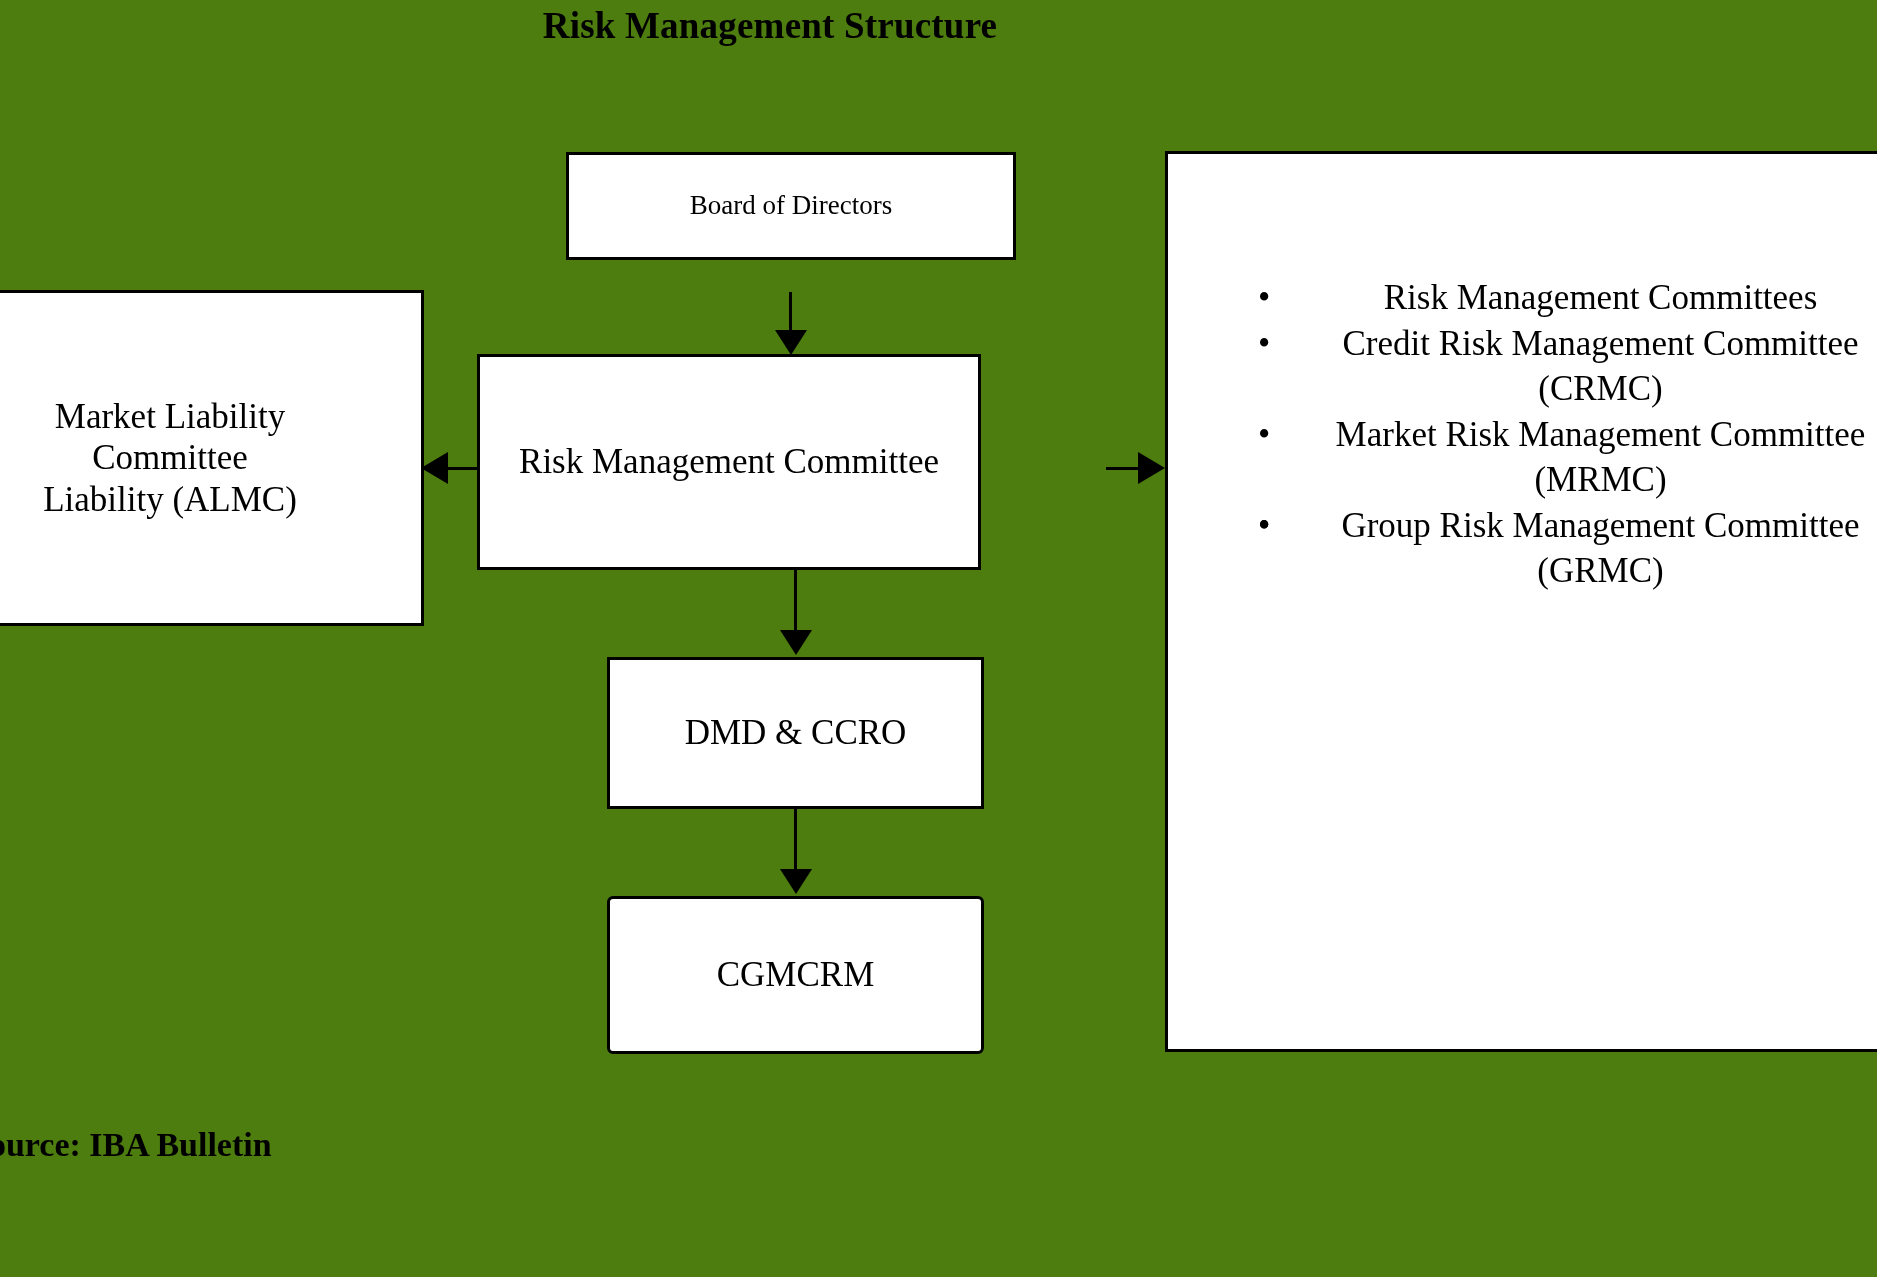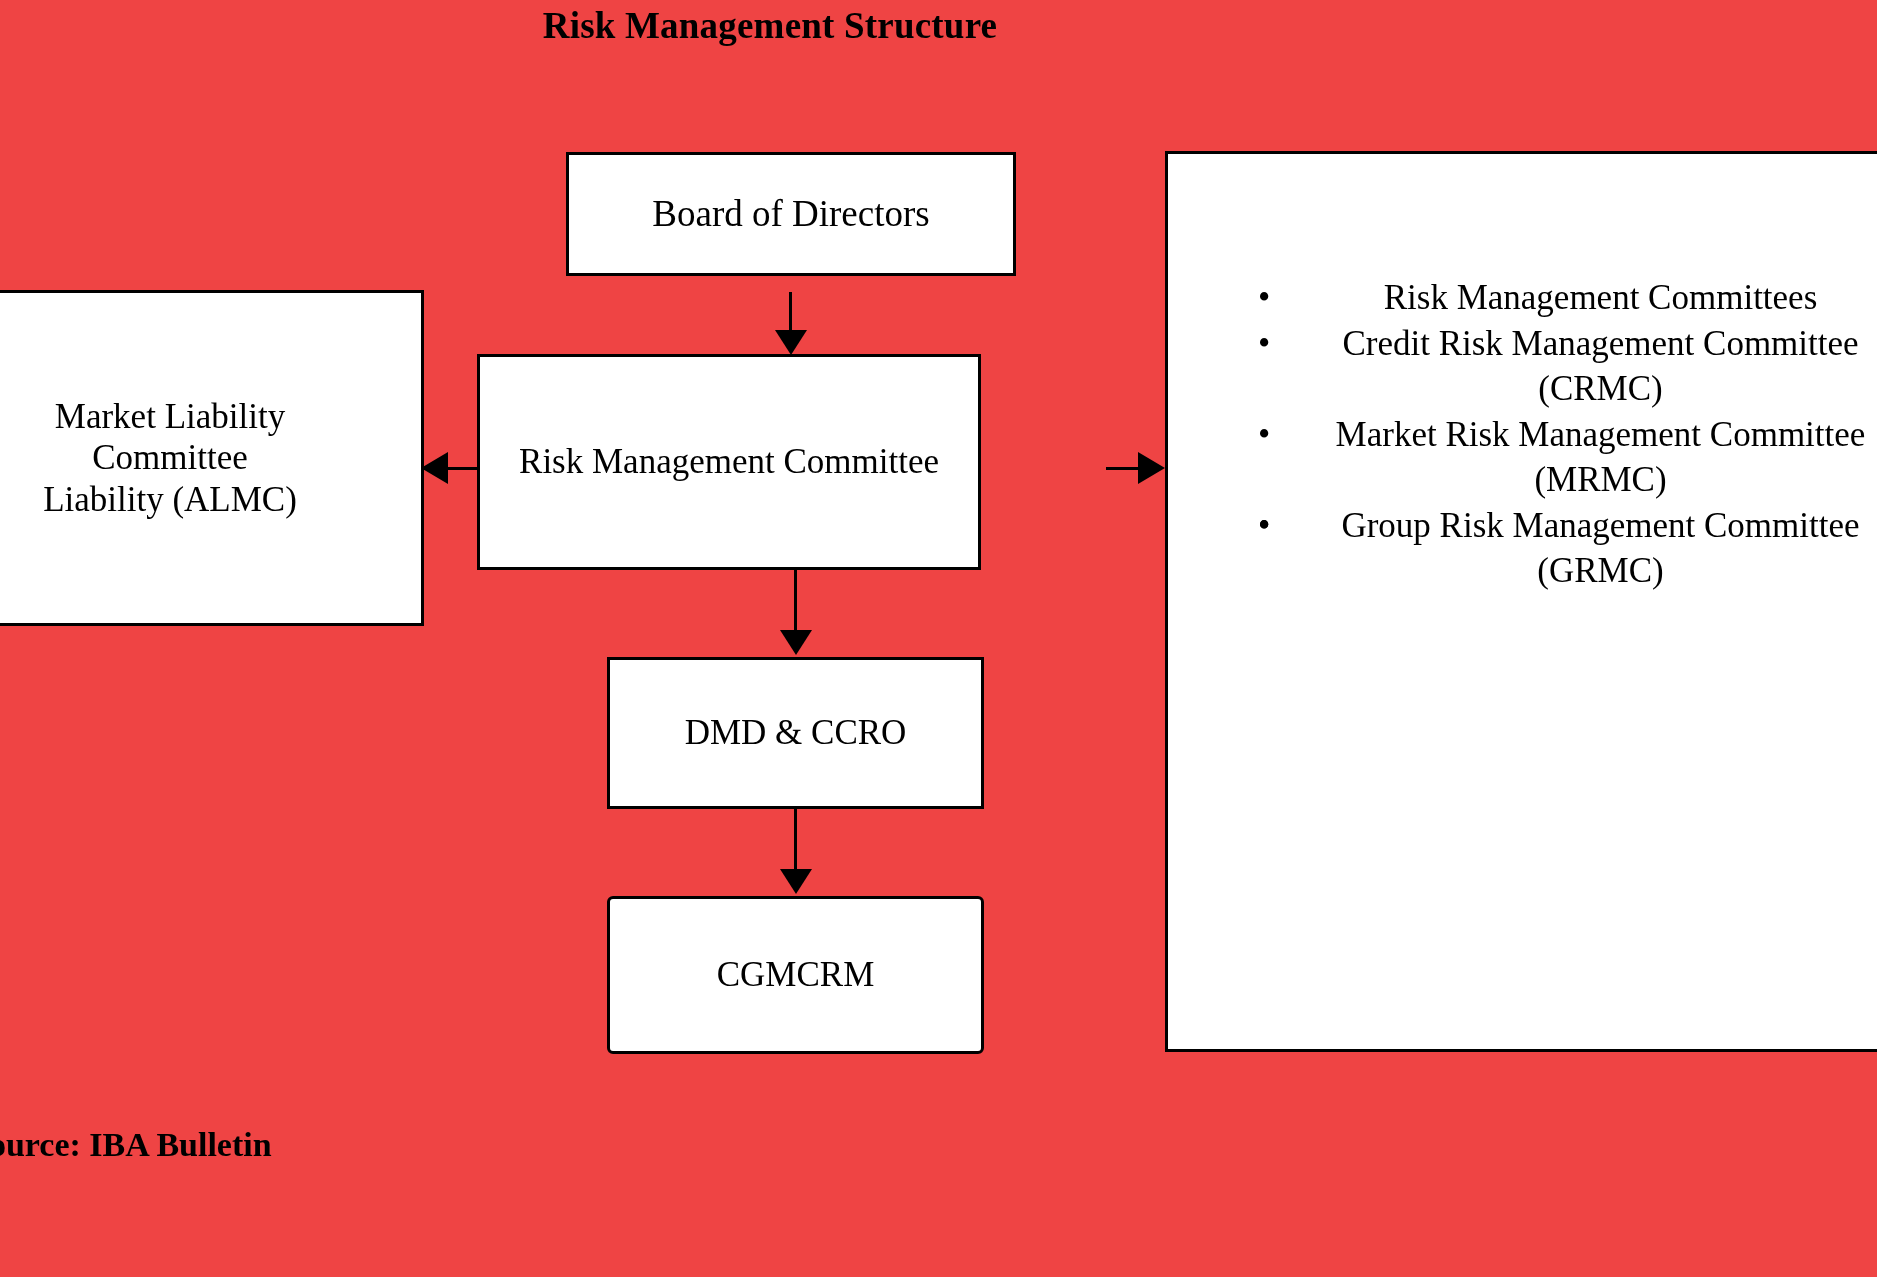--- a/index.html
+++ b/index.html
@@ -15,7 +15,7 @@
     position: relative;
     width: 1877px;
     height: 1277px;
-    background: #ef4444;
+    background: #4d7c0f;
     overflow: hidden;
   }
   .title {

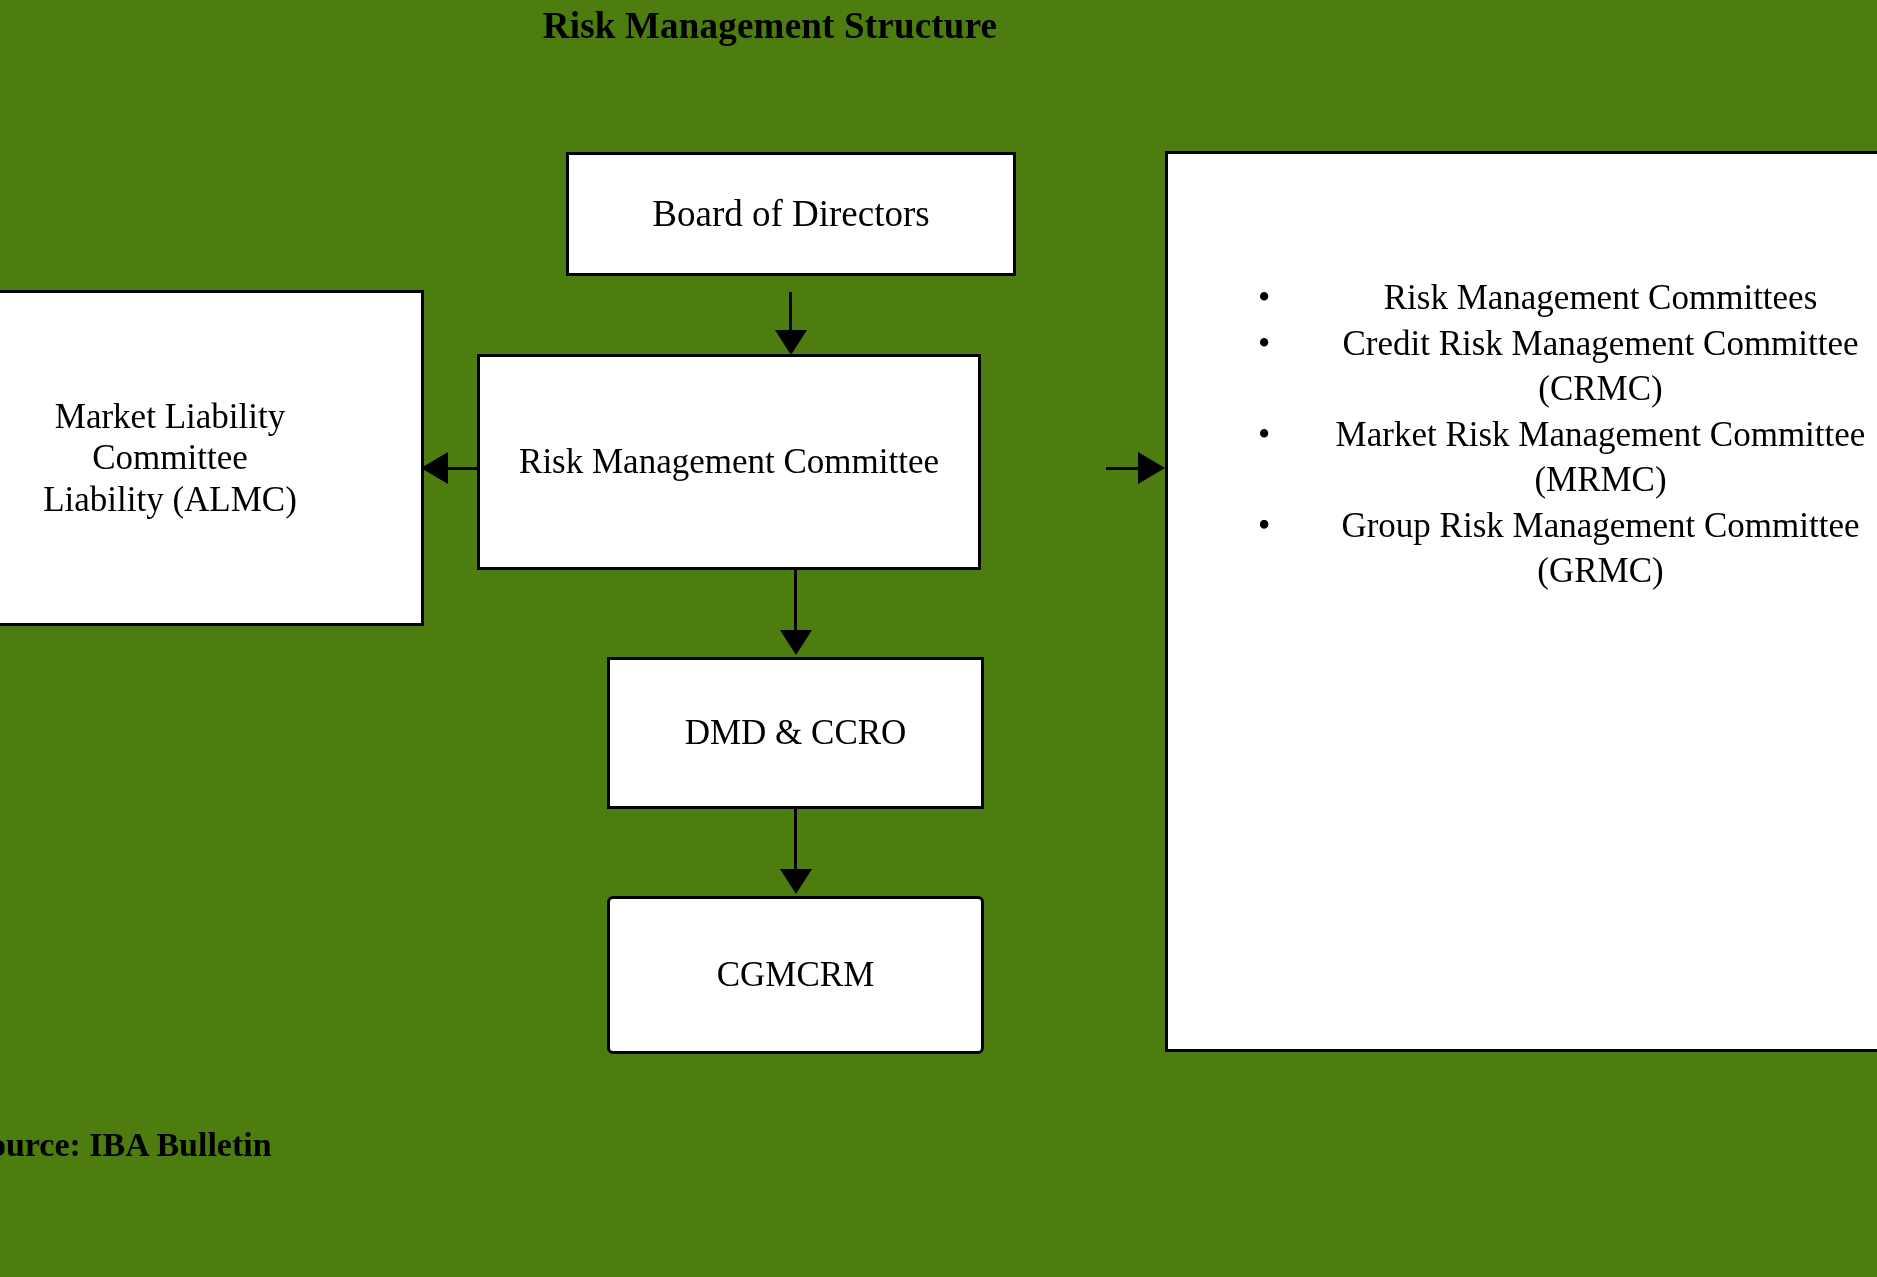--- a/index.html
+++ b/index.html
@@ -50,8 +50,8 @@
     left: 566px;
     top: 152px;
     width: 450px;
-    height: 124px;
-    font-size: 37px;
+    height: 108px;
+    font-size: 27px;
     justify-content: center;
   }
   

